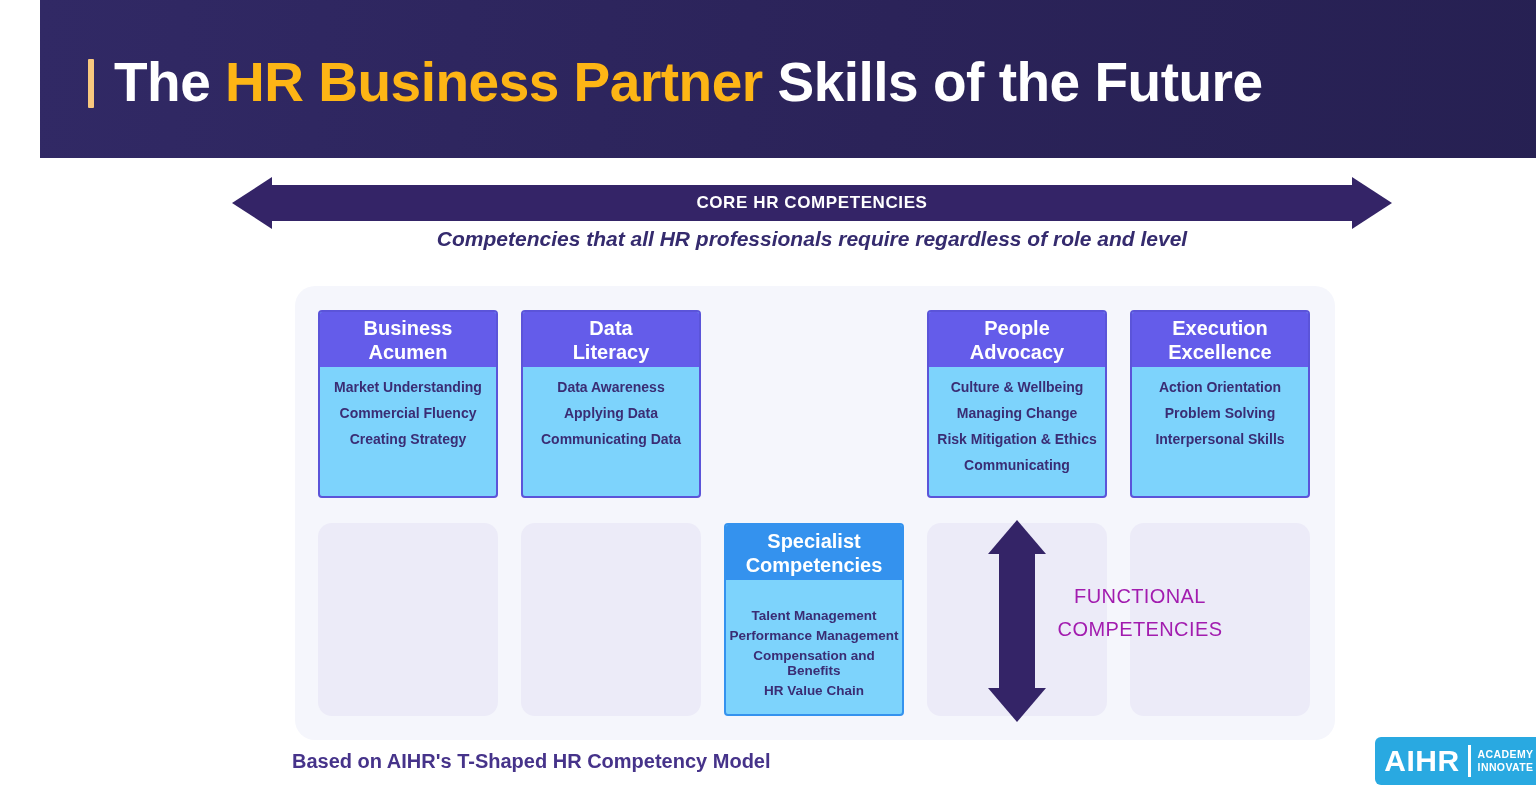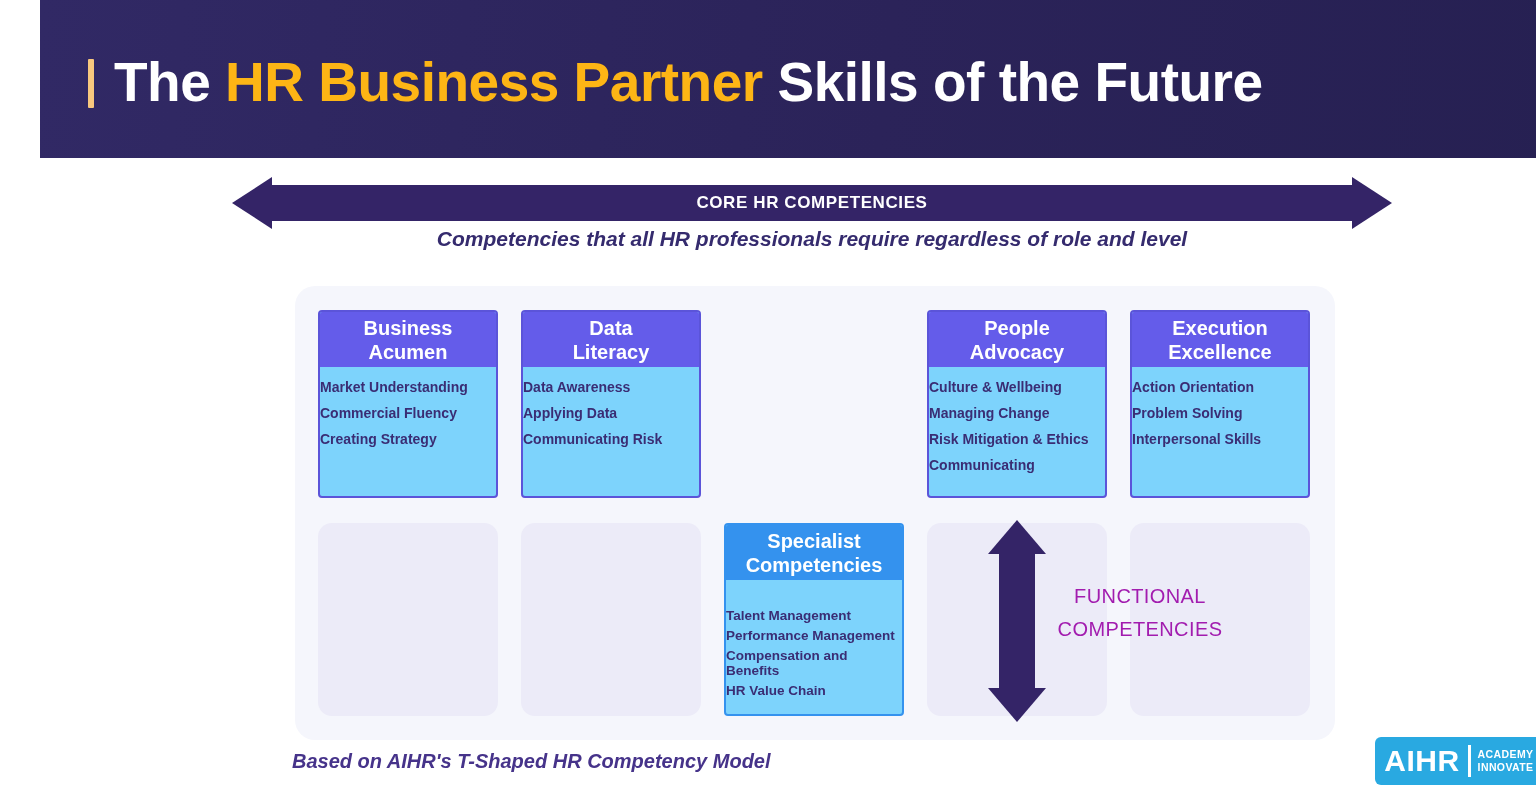--- a/index.html
+++ b/index.html
@@ -114,7 +114,7 @@
     white-space: pre-line;
     padding: 3px 4px;
   }
-  .card-body { padding-top: 13px; }
+  .card-body { padding-top: 13px; text-align: center; }
   .card-body .item {
     font-size: 14px;
     font-weight: bold;

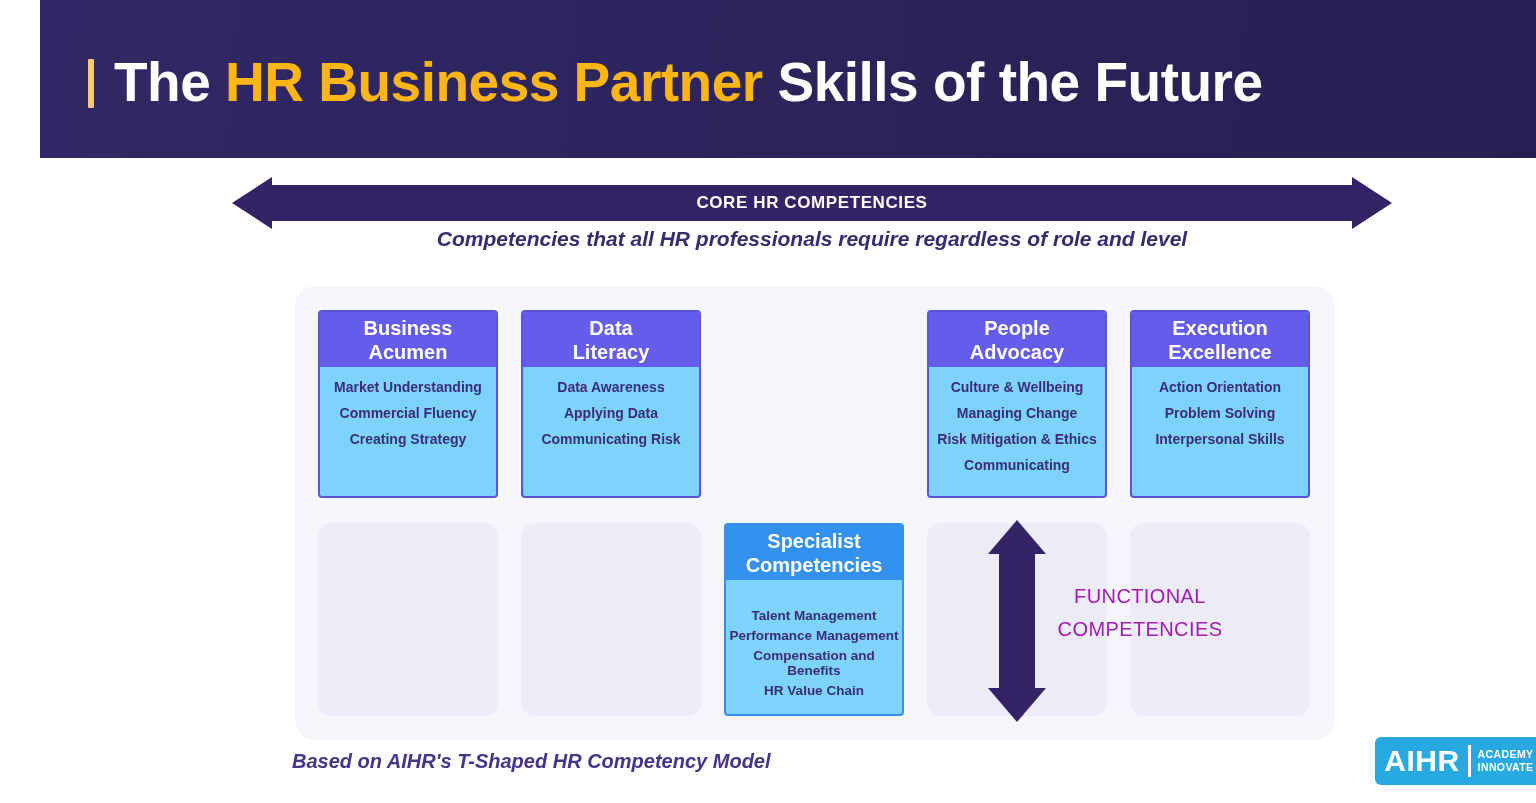--- a/index.html
+++ b/index.html
@@ -256,7 +256,7 @@
       <div class="card-body">
         <div class="item">Data Awareness</div>
         <div class="item">Applying Data</div>
-        <div class="item">Communicating Risk</div>
+        <div class="item">Communicating Data</div>
       </div>
     </div>
 

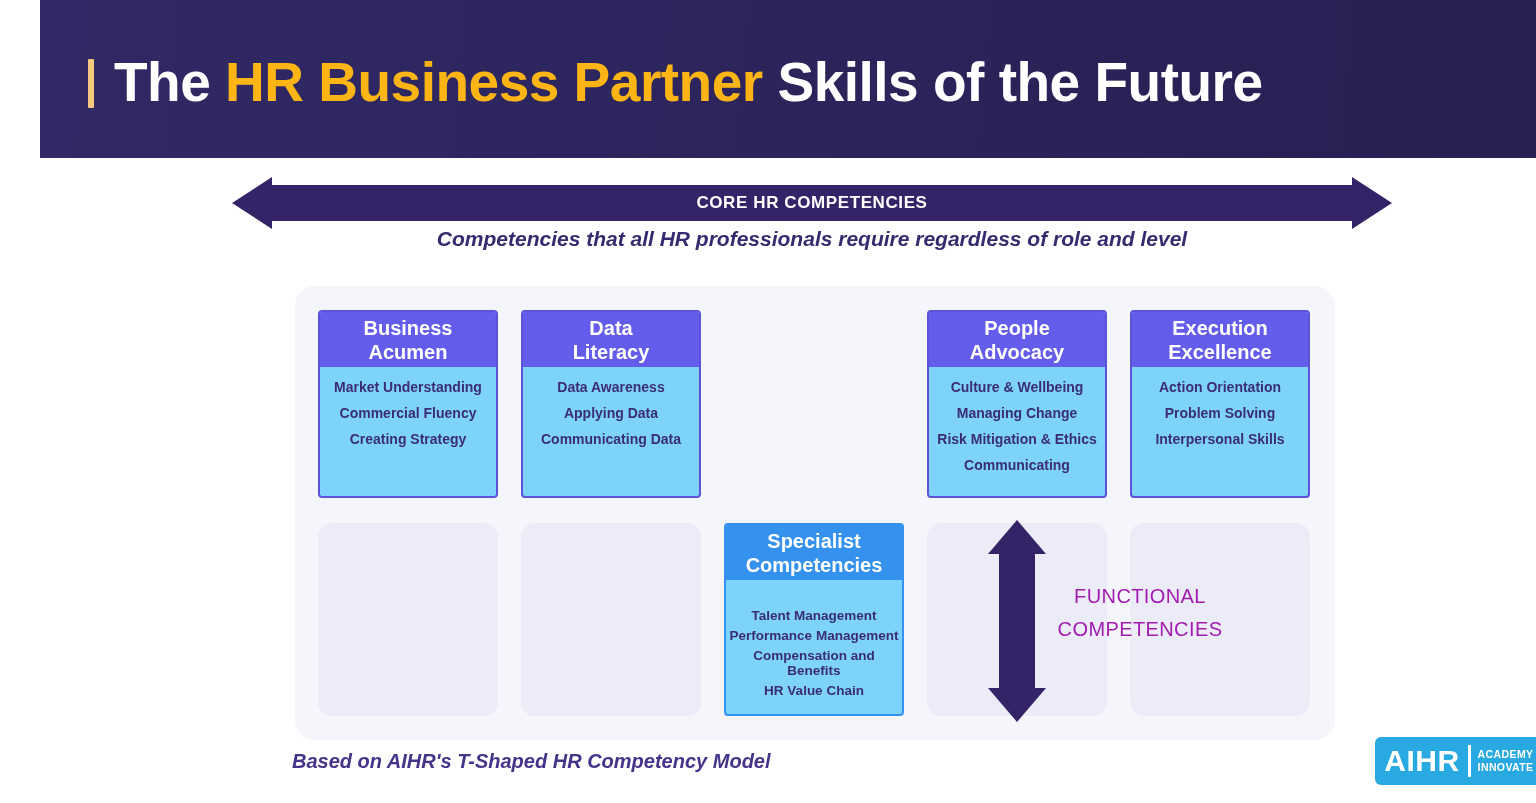--- a/index.html
+++ b/index.html
@@ -185,7 +185,6 @@
     left: 252px; top: 750px;
     font-size: 20px;
     font-weight: bold;
-    font-style: italic;
     color: #46338A;
   }
 

